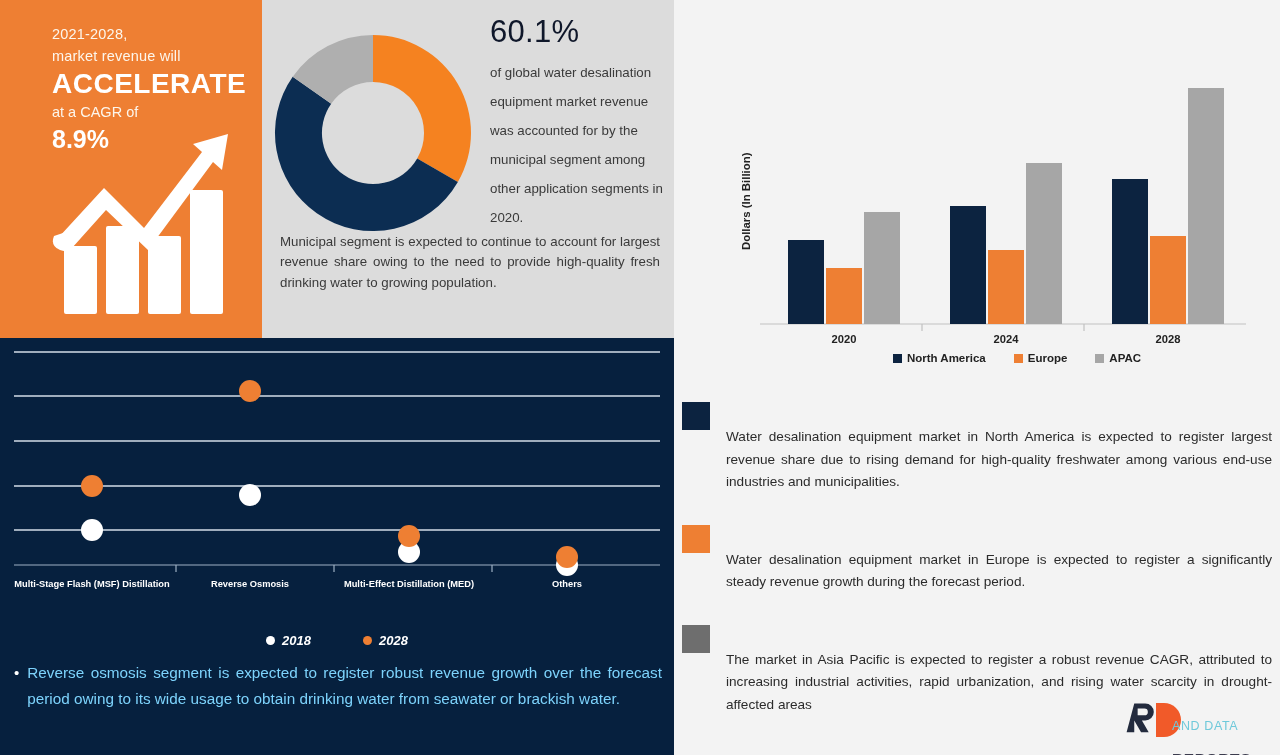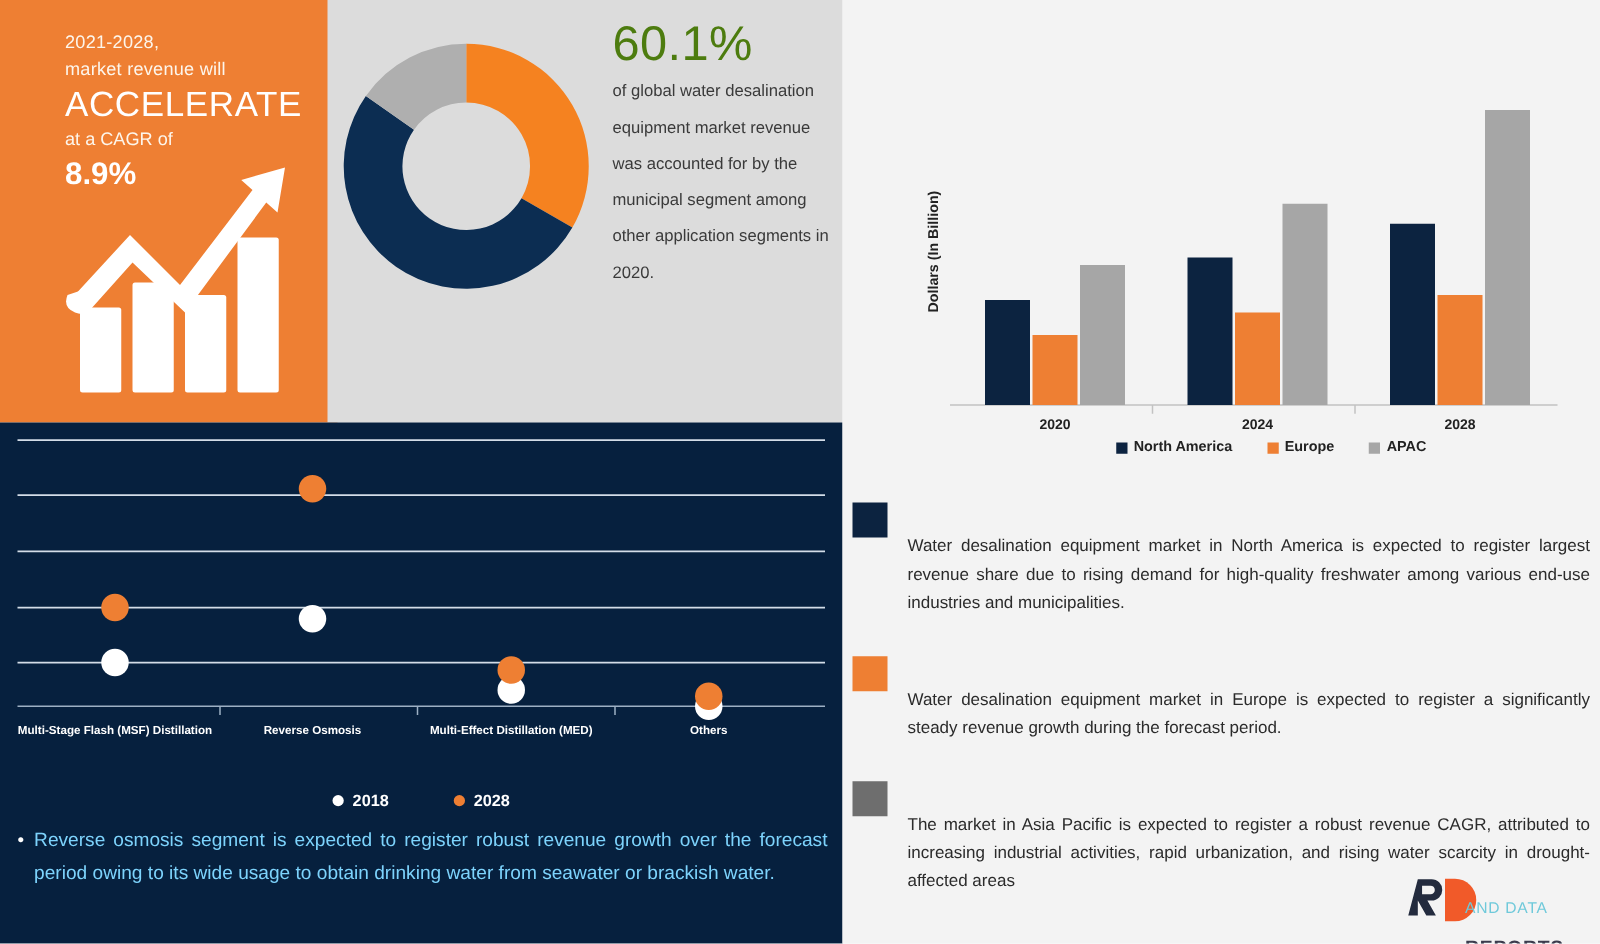--- a/index.html
+++ b/index.html
@@ -18,7 +18,7 @@
   
   .panel-grey{position:absolute;left:262px;top:0;width:412px;height:338px;background:#dcdcdc;}
   .donut-wrap{position:absolute;left:8px;top:30px;width:206px;height:206px;}
-  .big-pct{position:absolute;left:228px;top:14px;font-size:39px;color:#4d7c0f;font-weight:normal;letter-spacing:.3px;}
+  .big-pct{position:absolute;left:228px;top:14px;font-size:31px;color:#0f172a;font-weight:normal;letter-spacing:.3px;}
   .pct-body{position:absolute;left:228px;top:58px;width:176px;font-size:13.3px;line-height:29px;color:#3a3a3a;}
   .grey-foot{position:absolute;left:18px;top:232px;width:380px;font-size:13.3px;line-height:20.3px;color:#3a3a3a;text-align:justify;}
 

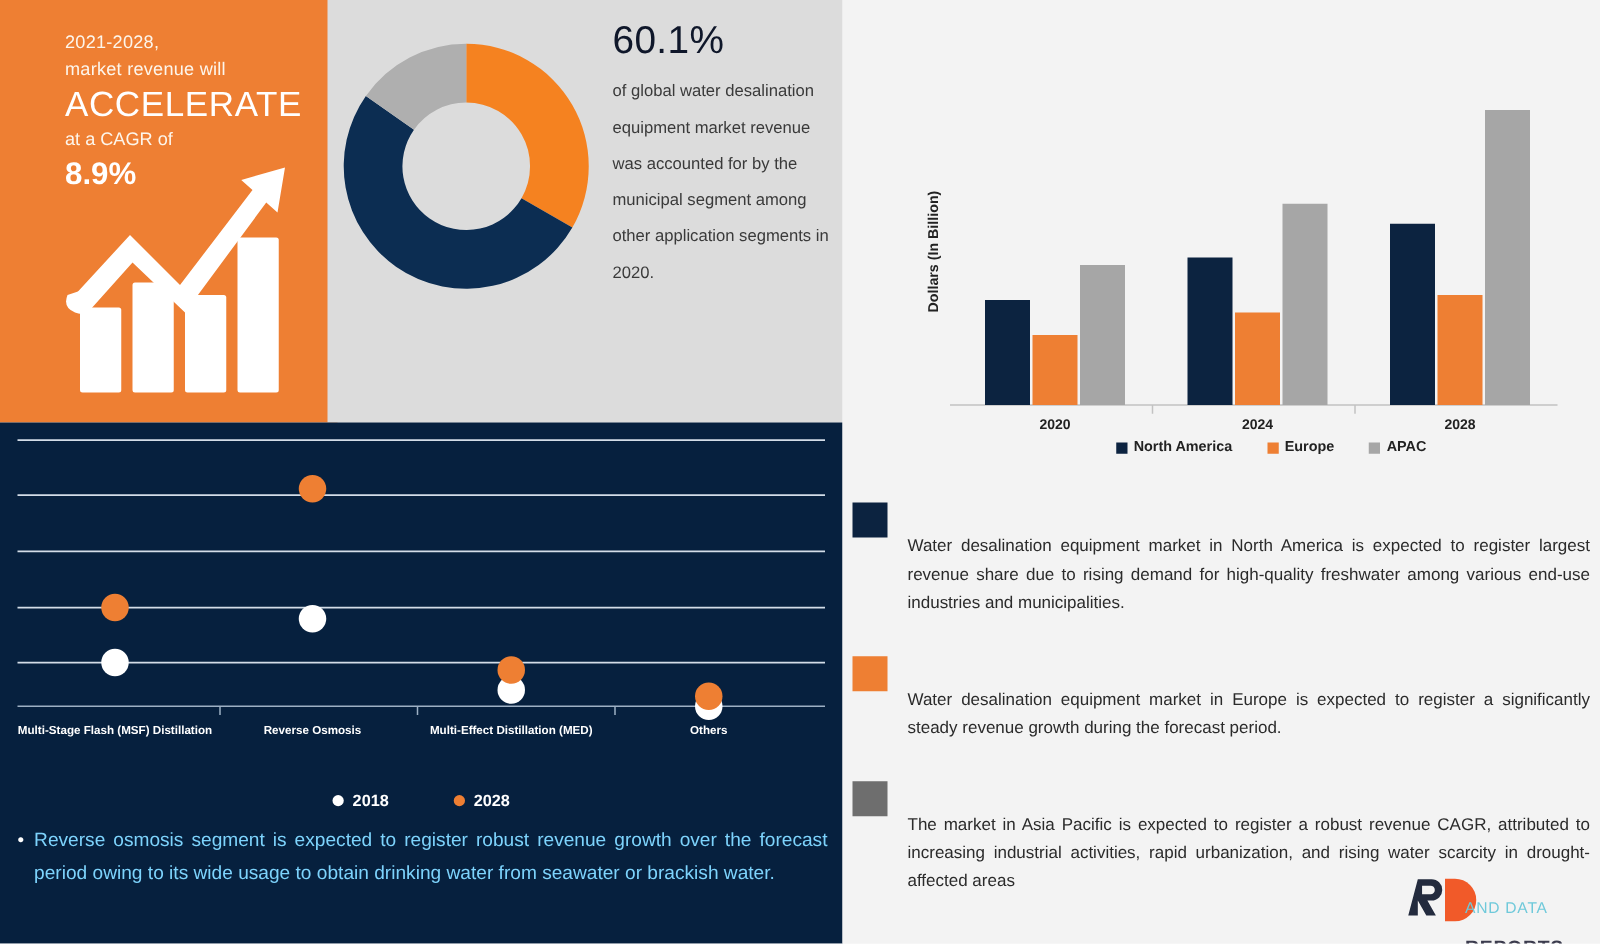--- a/index.html
+++ b/index.html
@@ -10,7 +10,7 @@
   .panel-orange{position:absolute;left:0;top:0;width:270px;height:338px;background:#ee7f33;}
   .hl-line1{position:absolute;left:52px;top:26px;font-size:14.5px;color:#fdf6ec;letter-spacing:.2px;}
   .hl-line2{position:absolute;left:52px;top:48px;font-size:14.5px;color:#fdf6ec;letter-spacing:.2px;}
-  .hl-accel{position:absolute;left:52px;top:68px;font-size:28px;font-weight:normal;color:#ffffff;letter-spacing:.5px;}
+  .hl-accel{position:absolute;left:52px;top:68px;font-size:28px;font-weight:bold;color:#ffffff;letter-spacing:.5px;}
   .hl-cagr{position:absolute;left:52px;top:104px;font-size:14.5px;color:#fdf6ec;}
   .hl-pct{position:absolute;left:52px;top:125px;font-size:25px;font-weight:bold;color:#ffffff;}
   .growth-icon{position:absolute;left:52px;top:118px;width:190px;height:200px;}

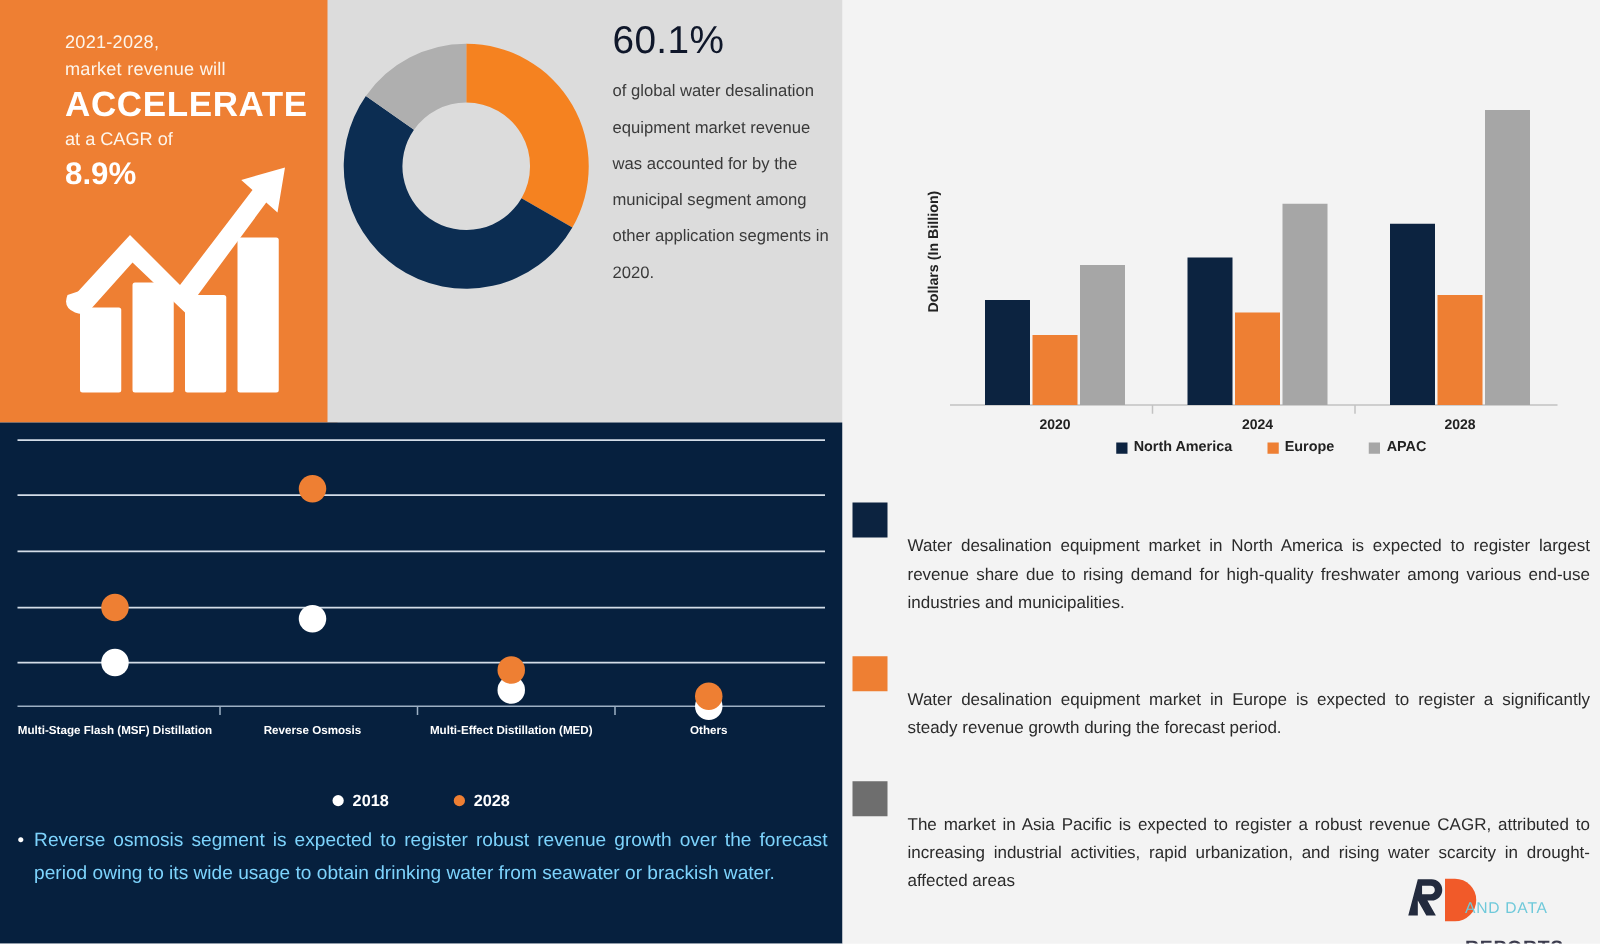--- a/index.html
+++ b/index.html
@@ -87,6 +87,7 @@
     </div>
     <div class="big-pct">60.1%</div>
     <div class="pct-body">of global water desalination equipment market revenue was accounted for by the municipal segment among other application segments in 2020.</div>
+    <div class="grey-foot">Municipal segment is expected to continue to account for largest revenue share owing to the need to provide high-quality fresh drinking water to growing population.</div>
   </div>
 
   <div class="panel-navy">

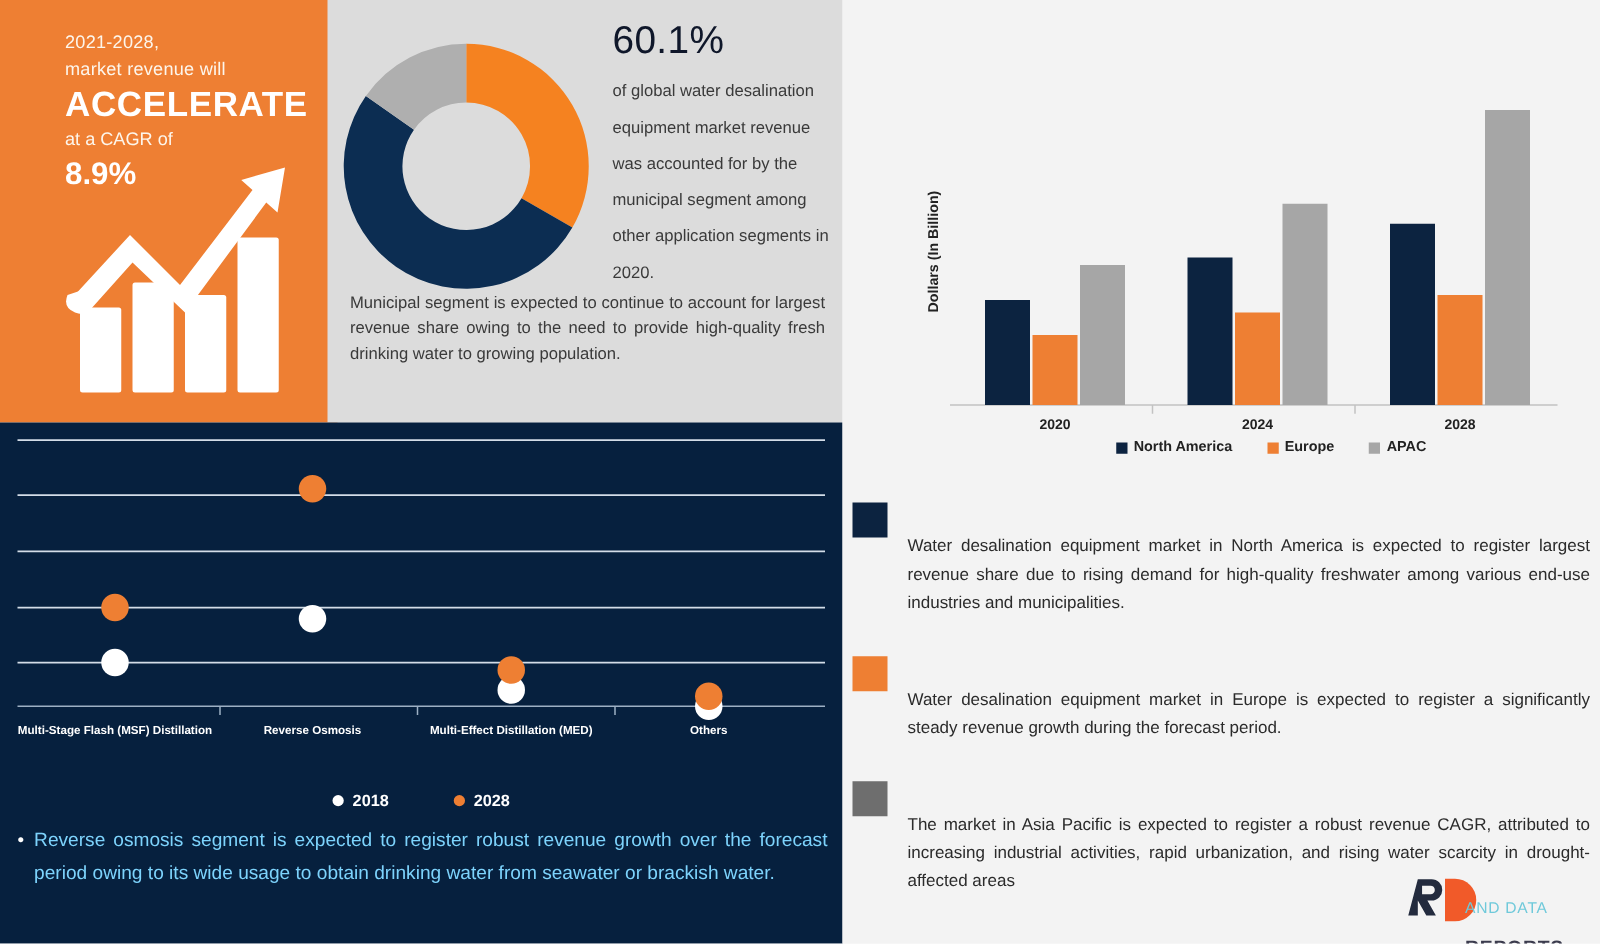--- a/index.html
+++ b/index.html
@@ -26,7 +26,7 @@
   .panel-navy{position:absolute;left:0;top:338px;width:674px;height:417px;background:#06203e;}
   .dotchart{position:absolute;left:0;top:0;width:674px;height:290px;}
   .dot-legend{position:absolute;left:0;top:282px;width:674px;height:40px;display:flex;justify-content:center;align-items:center;gap:52px;}
-  .dl-item{display:flex;align-items:center;gap:7px;}
+  .dl-item{display:flex;align-items:center;gap:7px;font-style:italic;}
   .dl-dot{width:9px;height:9px;border-radius:50%;display:block;}
   .dl-txt{font-size:13px;color:#ffffff;font-weight:bold;}
   .navy-bullet{position:absolute;left:14px;top:322px;width:648px;display:flex;gap:8px;}

